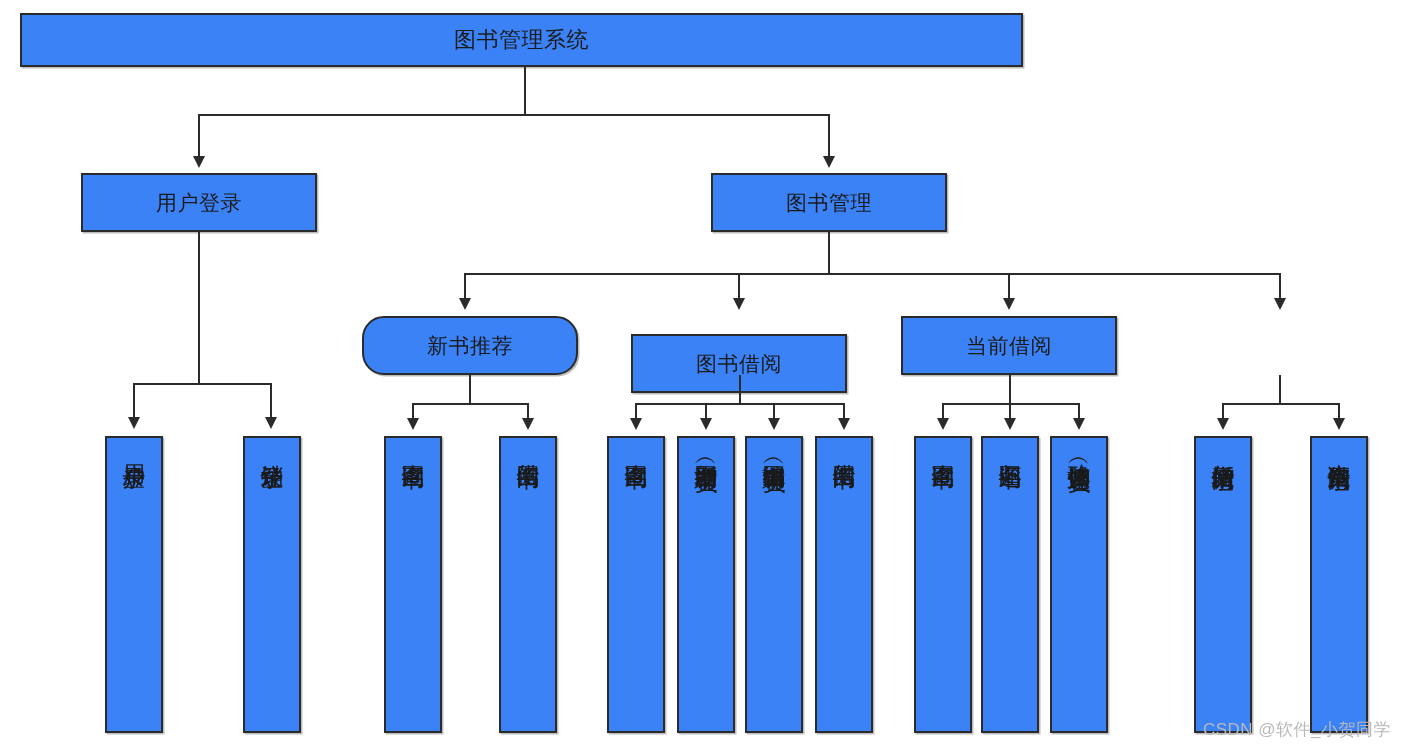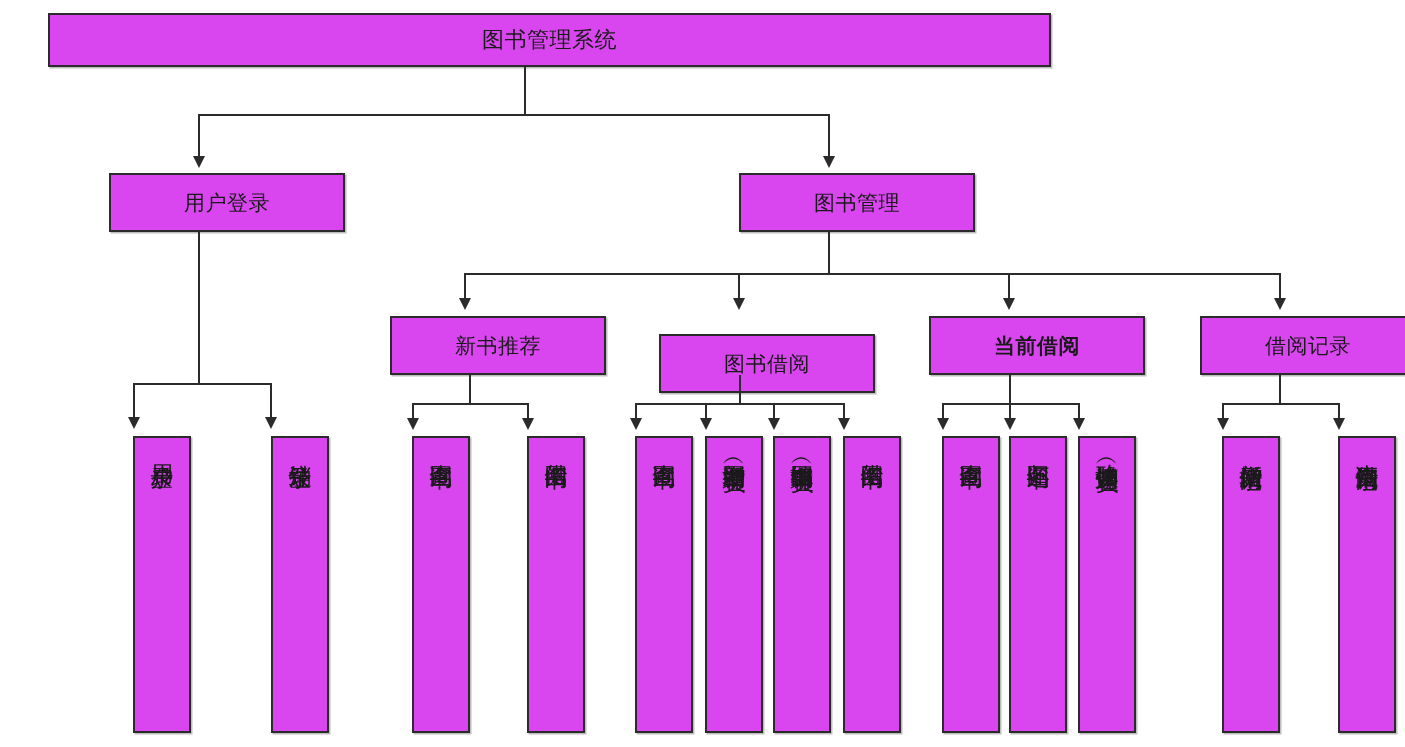--- a/index.html
+++ b/index.html
@@ -18,14 +18,13 @@
   .node{
     position:absolute;
     box-sizing:border-box;
-    background:#d946ef;
+    background:#3b82f6;
     border:2px solid #2b2b2b;
     box-shadow:1.5px 1.5px 0 0 #bdbdbd;
     display:flex;
     align-items:center;
     justify-content:center;
     color:#1a1a1a;
-    margin-left:28px;
   }
   .node .lbl{
     display:block;

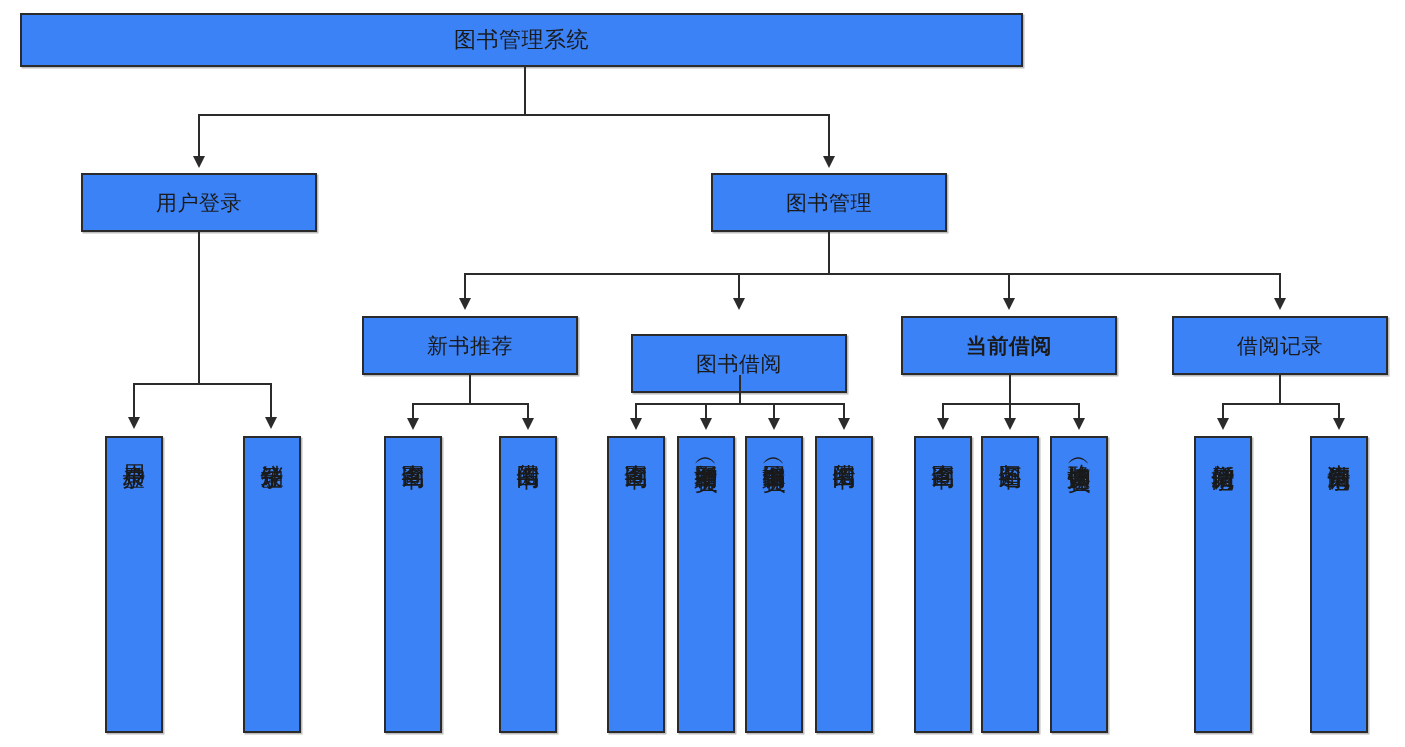--- a/index.html
+++ b/index.html
@@ -123,7 +123,7 @@
   <div class="edge vline" style="left:1279px;top:273px;width:2px;height:27px;"></div>
   <div class="arrow" style="left:1274px;top:298px;"></div>
 
-  <div class="node horiz" style="left:362px;top:316px;width:216px;height:59px;">
+  <div class="node horiz" style="left:362px;top:316px;width:216px;height:59px;border-radius:22px;">
     <span class="lbl">新书推荐</span>
   </div>
   <div class="node horiz" style="left:631px;top:334px;width:216px;height:59px;">

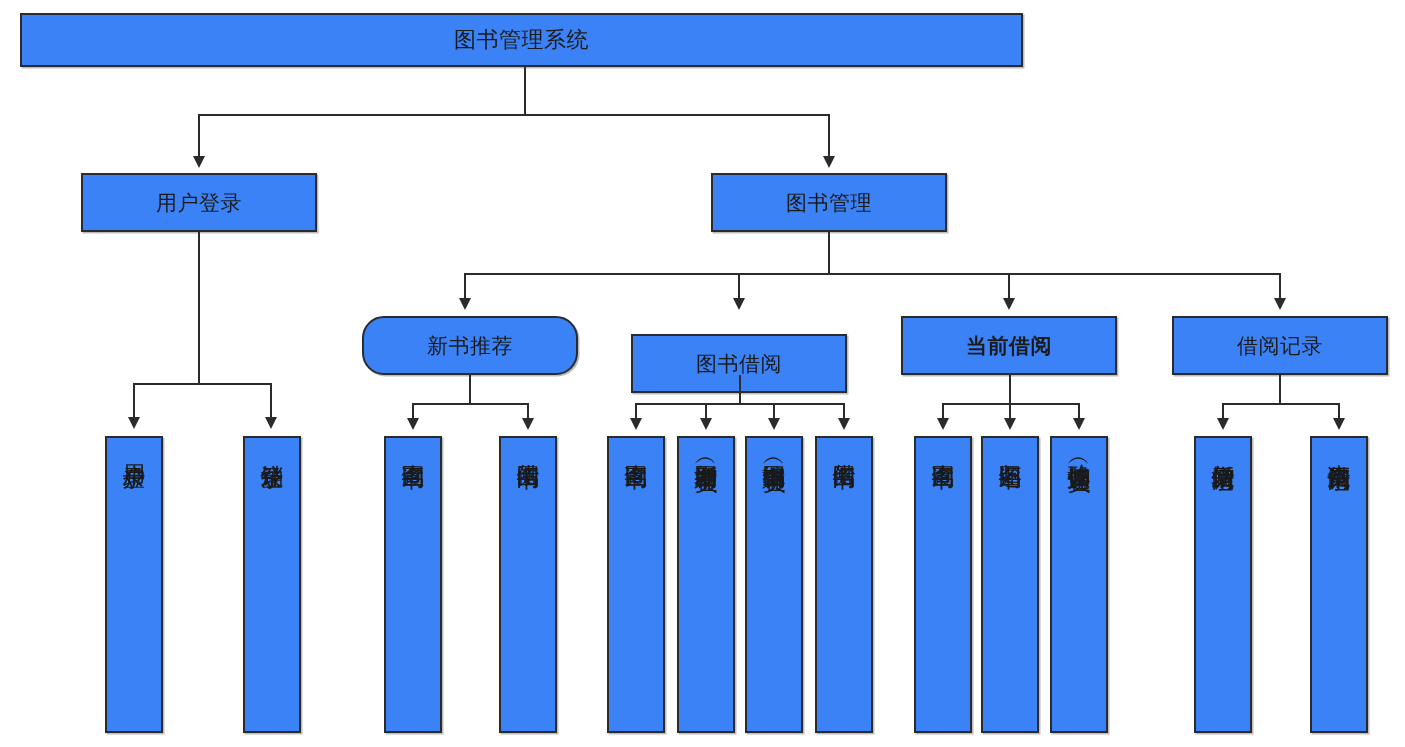--- a/index.html
+++ b/index.html
@@ -129,7 +129,7 @@
   <div class="node horiz" style="left:631px;top:334px;width:216px;height:59px;">
     <span class="lbl">图书借阅</span>
   </div>
-  <div class="node horiz" style="left:901px;top:316px;width:216px;height:59px;font-weight:bold;">
+  <div class="node horiz" style="left:901px;top:316px;width:216px;height:59px;">
     <span class="lbl">当前借阅</span>
   </div>
   <div class="node horiz" style="left:1172px;top:316px;width:216px;height:59px;">

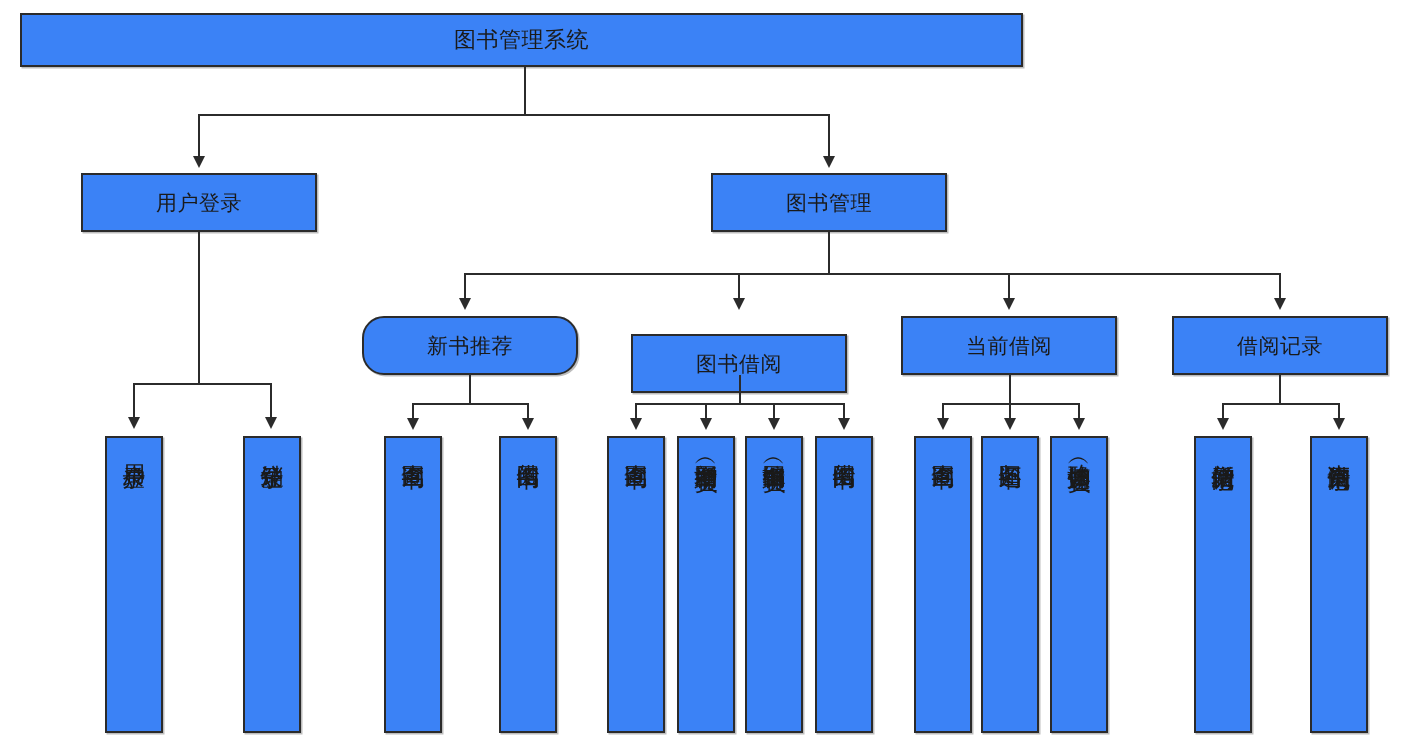--- a/index.html
+++ b/index.html
@@ -132,9 +132,6 @@
   <div class="node horiz" style="left:901px;top:316px;width:216px;height:59px;">
     <span class="lbl">当前借阅</span>
   </div>
-  <div class="node horiz" style="left:1172px;top:316px;width:216px;height:59px;">
-    <span class="lbl">借阅记录</span>
-  </div>
 
   <div class="edge vline" style="left:469px;top:375px;width:2px;height:29px;"></div>
   <div class="edge hline" style="left:412px;top:403px;width:116px;height:2px;"></div>

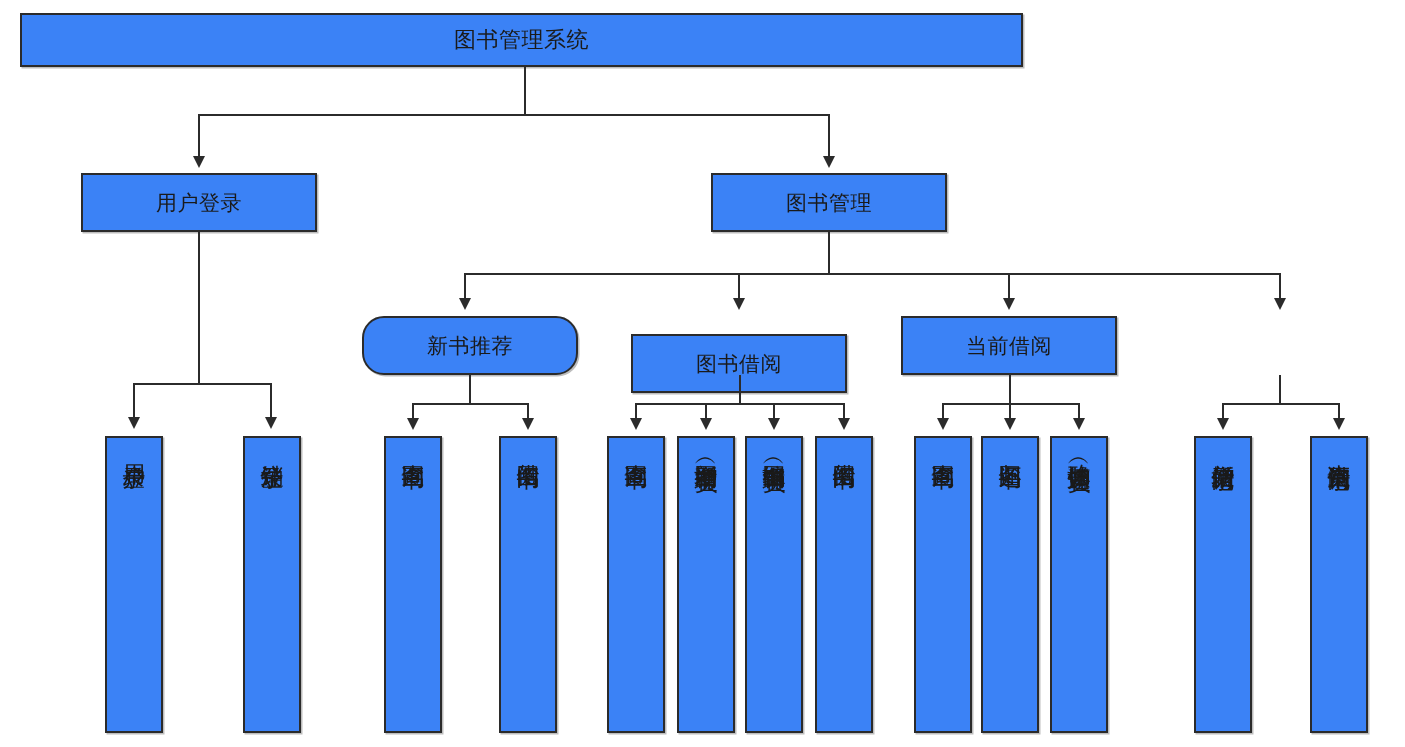--- a/index.html
+++ b/index.html
@@ -211,6 +211,7 @@
     <span class="lbl">查询借阅记录</span>
   </div>
 
+  <div id="watermark">CSDN @软件_小贺同学</div>
 
 </div>
 

